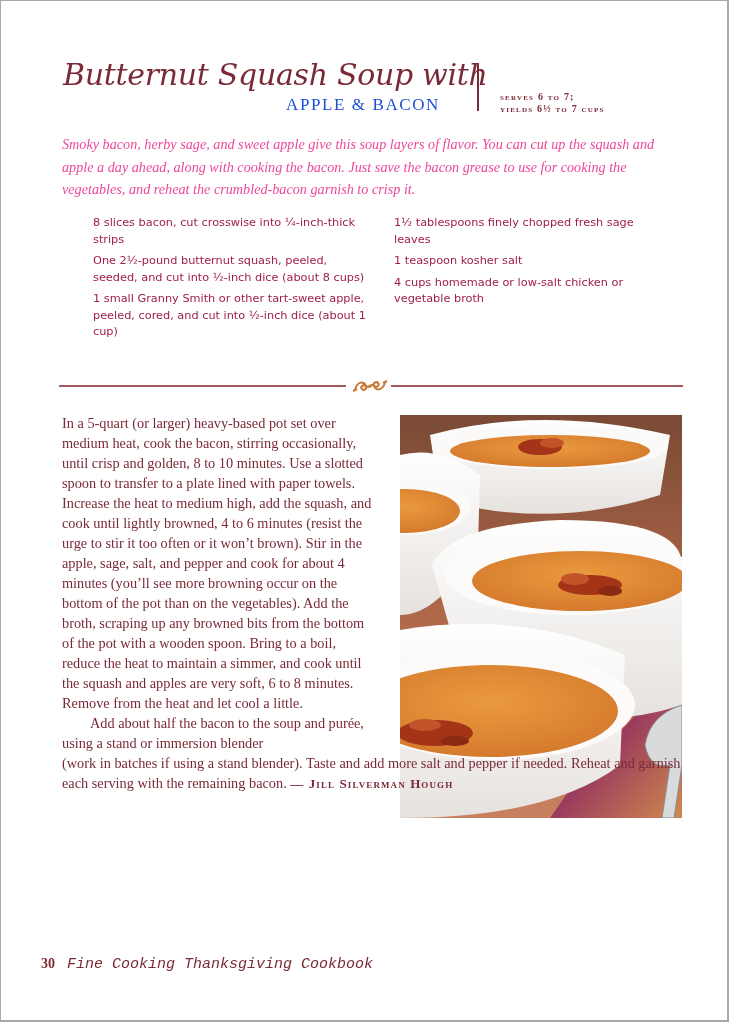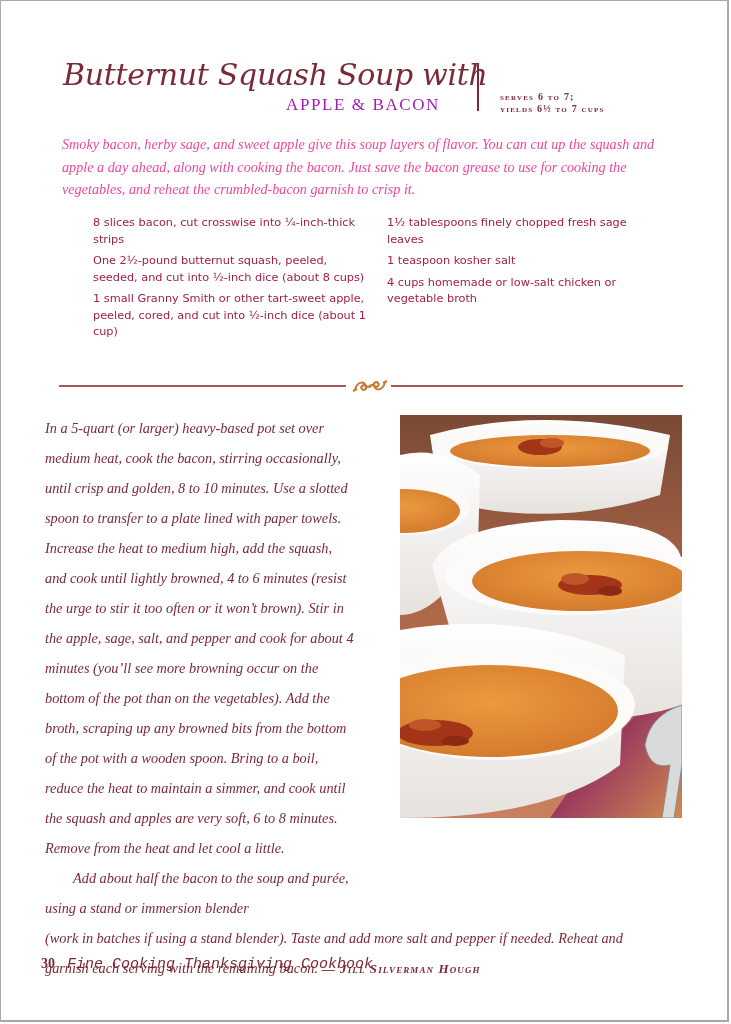--- a/index.html
+++ b/index.html
@@ -23,7 +23,7 @@
   .title-sub {
     position: absolute; left: 285px; top: 94px;
     font-family: "Liberation Serif", serif; font-size: 17px;
-    color: #a21caf; letter-spacing: 1.6px; white-space: nowrap;
+    color: #1d4ed8; letter-spacing: 1.6px; white-space: nowrap;
   }
   .title-rule {
     position: absolute; left: 476px; top: 62px; width: 2px; height: 48px;

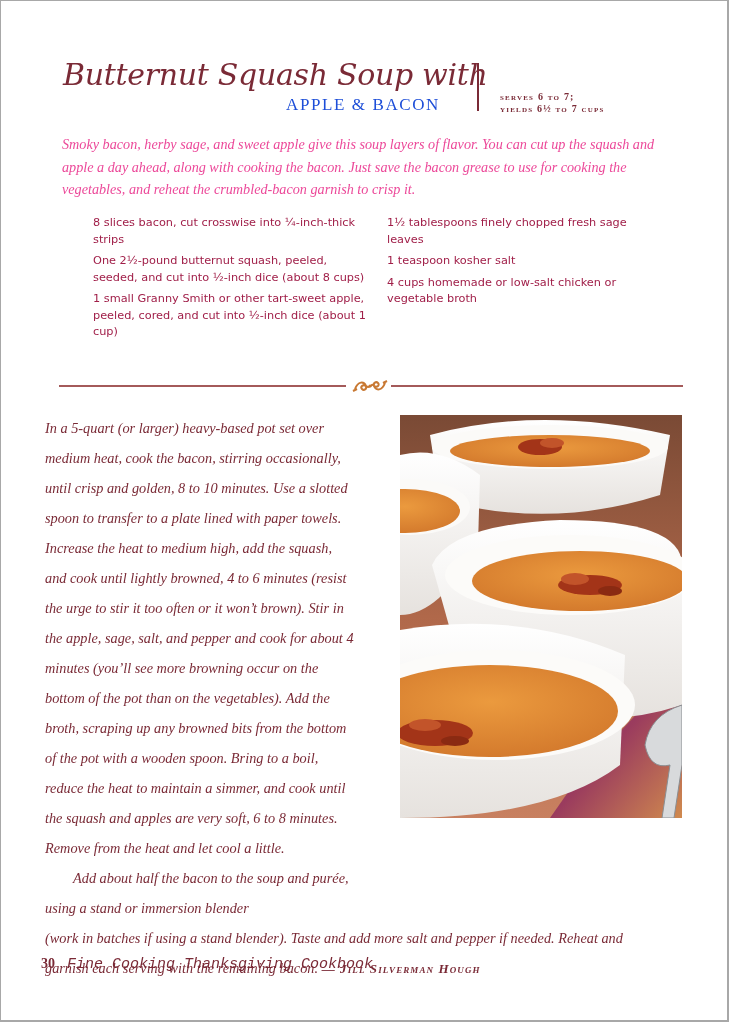--- a/index.html
+++ b/index.html
@@ -42,7 +42,7 @@
   }
   .ingredients {
     position: absolute; left: 92px; top: 214px; width: 580px;
-    display: flex; gap: 19px;
+    display: flex; gap: 26px;
     font-family: "DejaVu Sans", sans-serif; font-size: 11.3px;
     line-height: 16.5px; color: #a01e48;
   }

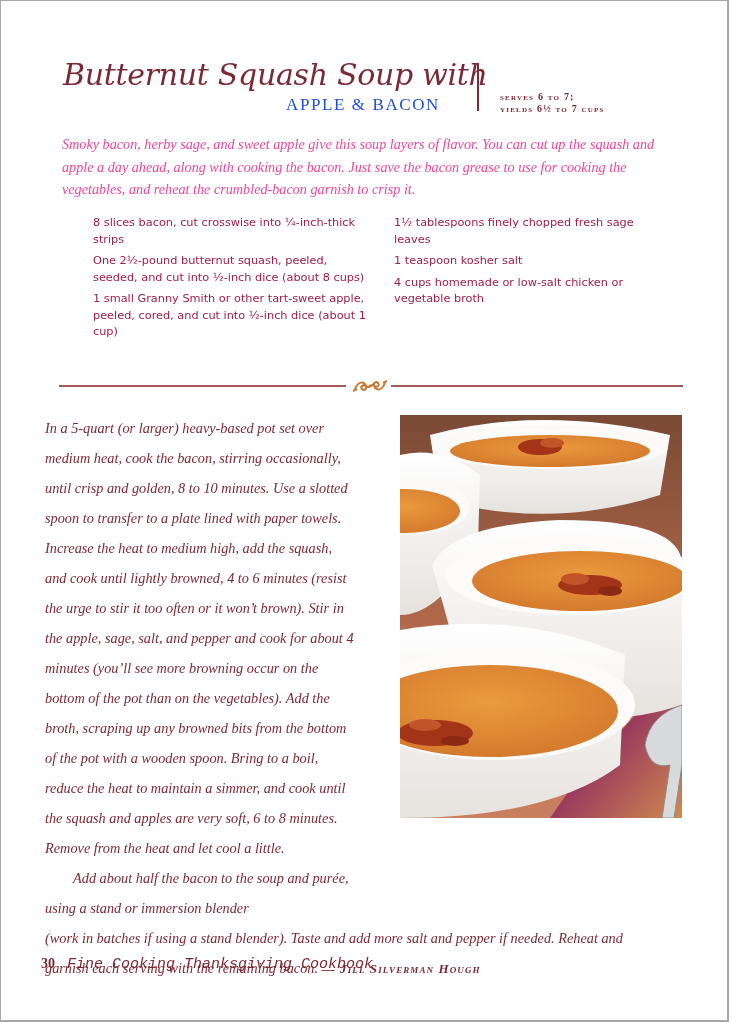--- a/index.html
+++ b/index.html
@@ -61,9 +61,9 @@
     position: absolute; left: 293px; top: 0; width: 36px; height: 18px;
   }
   .method {
-    position: absolute; left: 44px; top: 412px; width: 624px;
+    position: absolute; left: 61px; top: 412px; width: 624px;
     font-family: "Liberation Serif", serif; font-size: 14.3px;
-    line-height: 30px; color: #7a2a36; font-style: italic;
+    line-height: 20px; color: #7a2a36;
   }
   .method p { margin: 0; }
   .method .narrow { width: 310px; }

